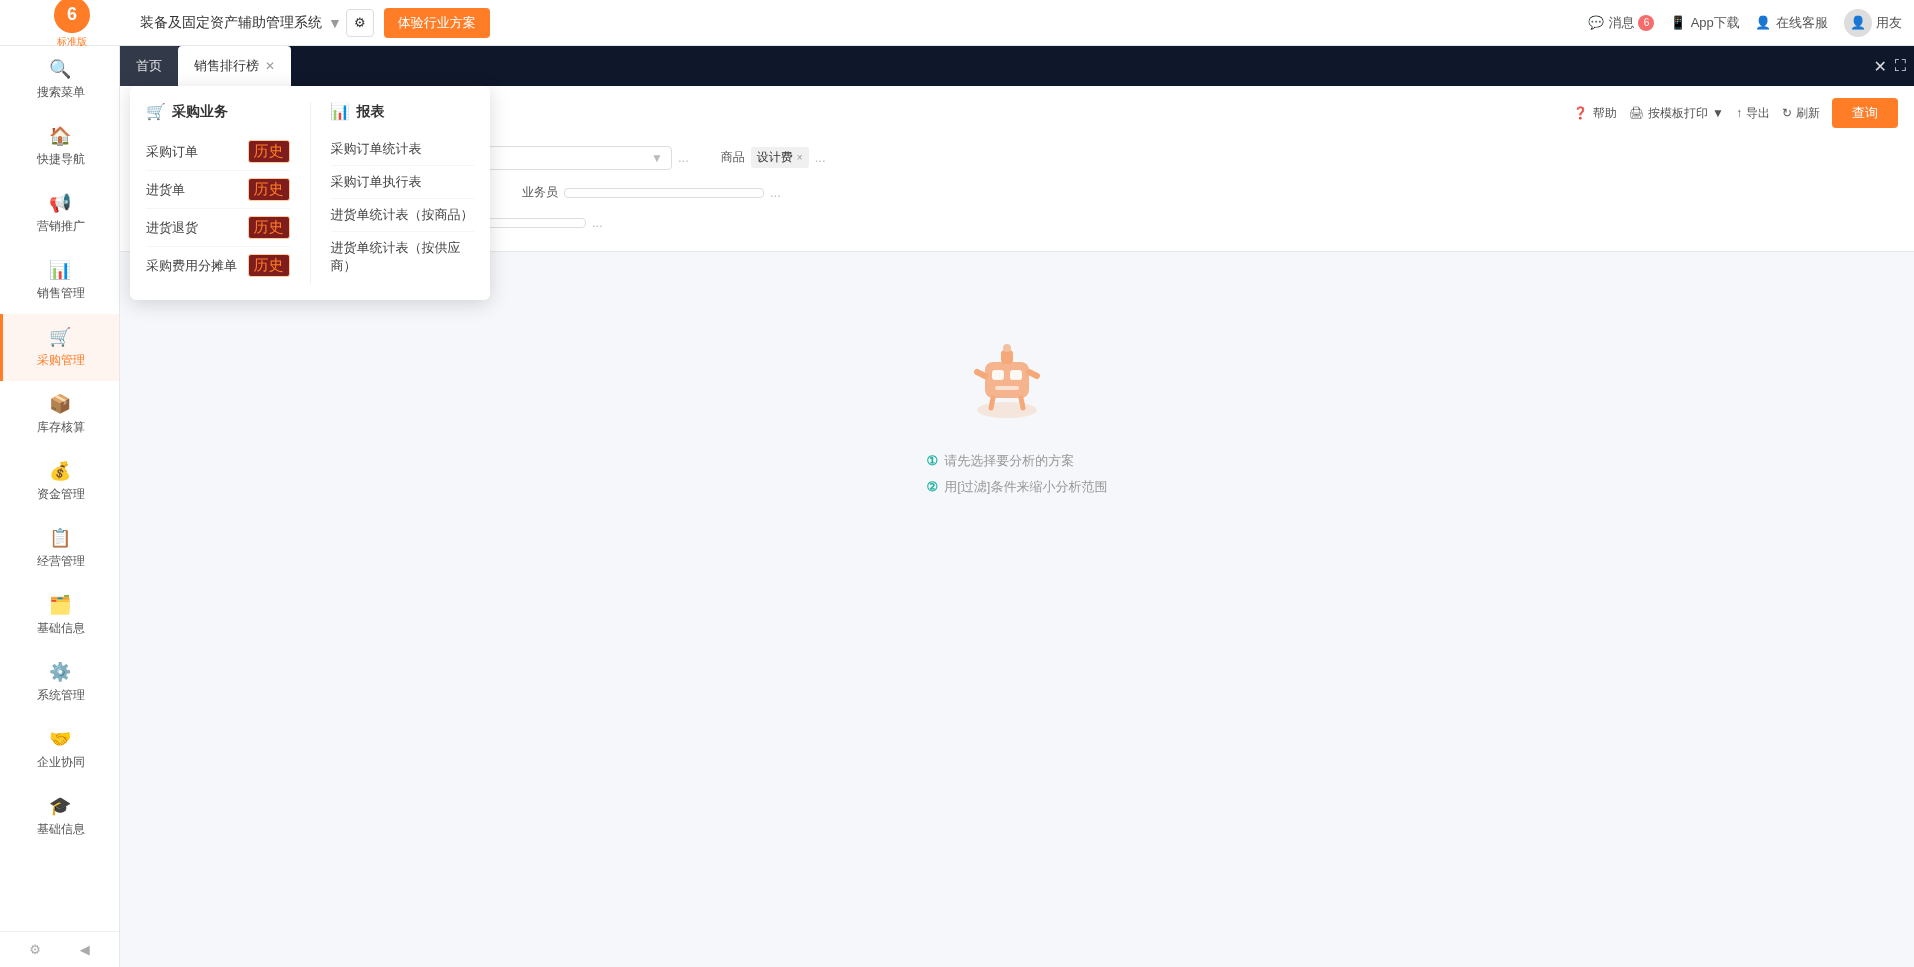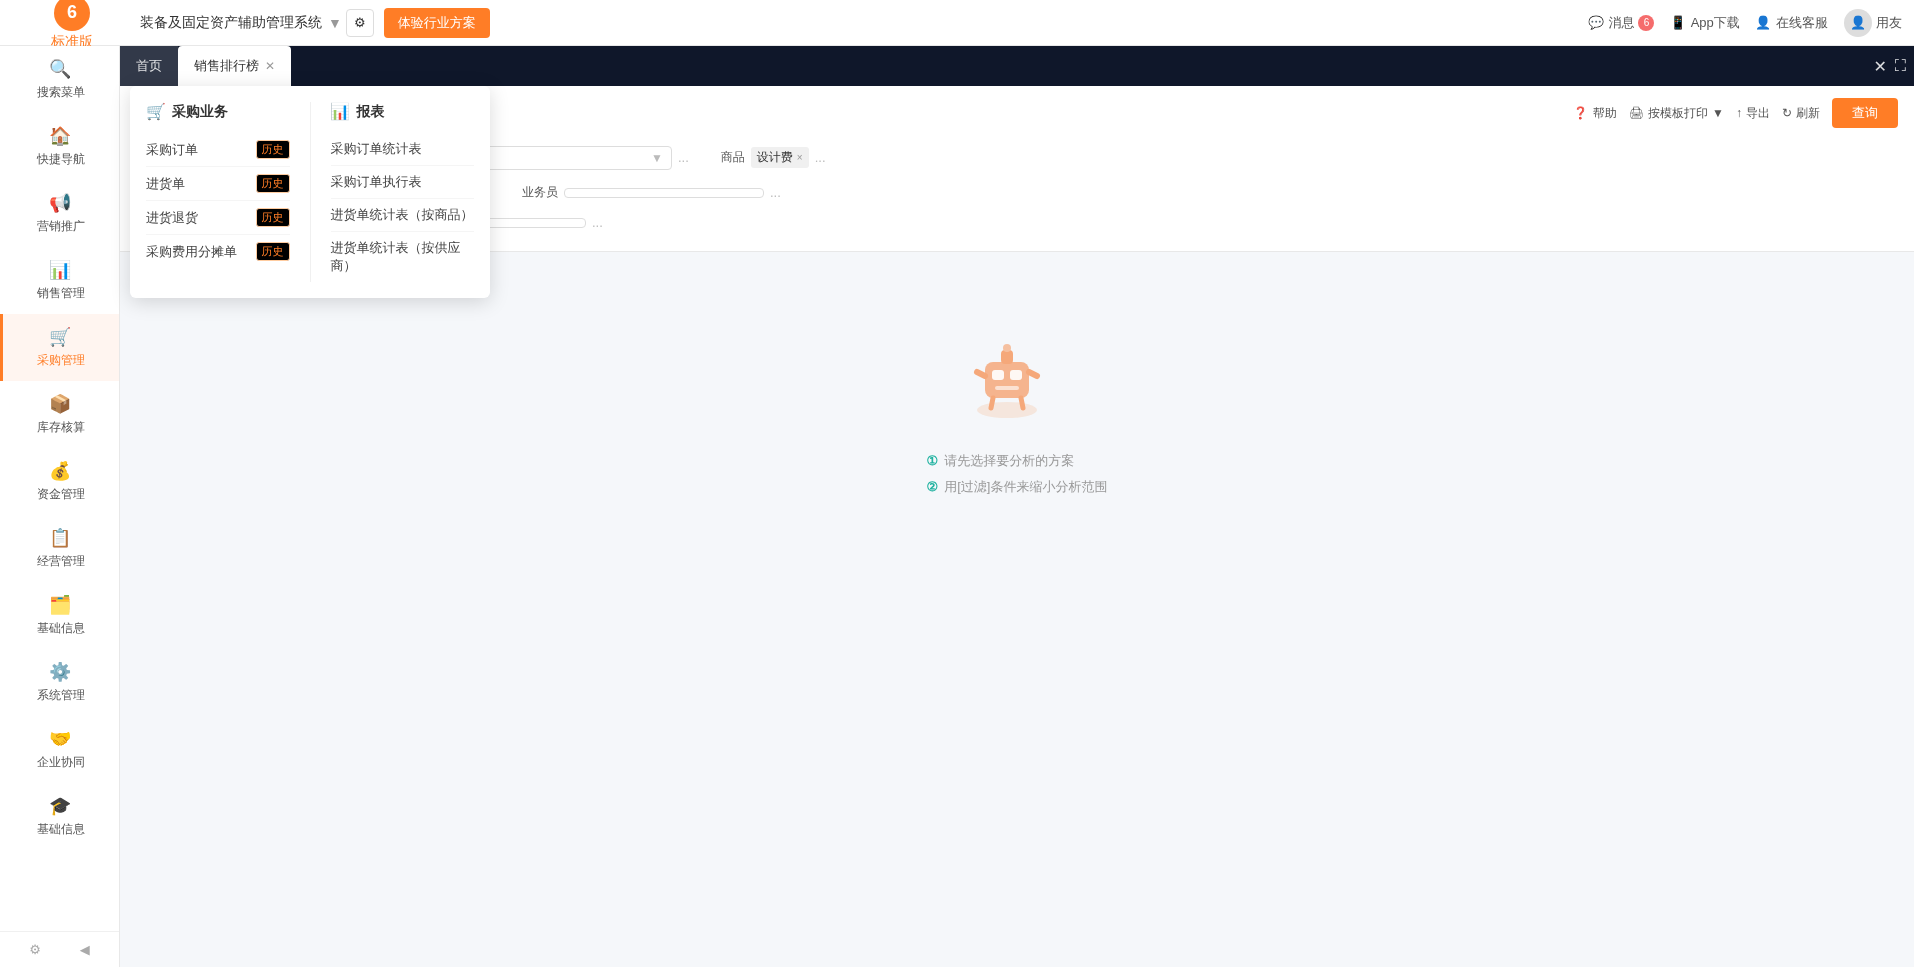--- a/index.html
+++ b/index.html
@@ -12,7 +12,7 @@
     .top-bar { display: flex; align-items: center; height: 46px; background: #fff; border-bottom: 1px solid #e8e8e8; padding: 0 12px; flex-shrink: 0; }
     .logo-area { width: 120px; display: flex; flex-direction: column; align-items: center; justify-content: center; }
     .logo-icon { width: 36px; height: 36px; background: #ff7d26; border-radius: 50%; display: flex; align-items: center; justify-content: center; color: #fff; font-size: 18px; font-weight: bold; }
-    .logo-text { font-size: 14px; color: #ff7d26; margin-top: 2px; }
+    .logo-text { font-size: 10px; color: #ff7d26; margin-top: 2px; }
     .system-title { display: flex; align-items: center; gap: 6px; color: #333; font-size: 14px; margin-left: 8px; }
     .system-title-text { }
     .title-dropdown { color: #999; cursor: pointer; }

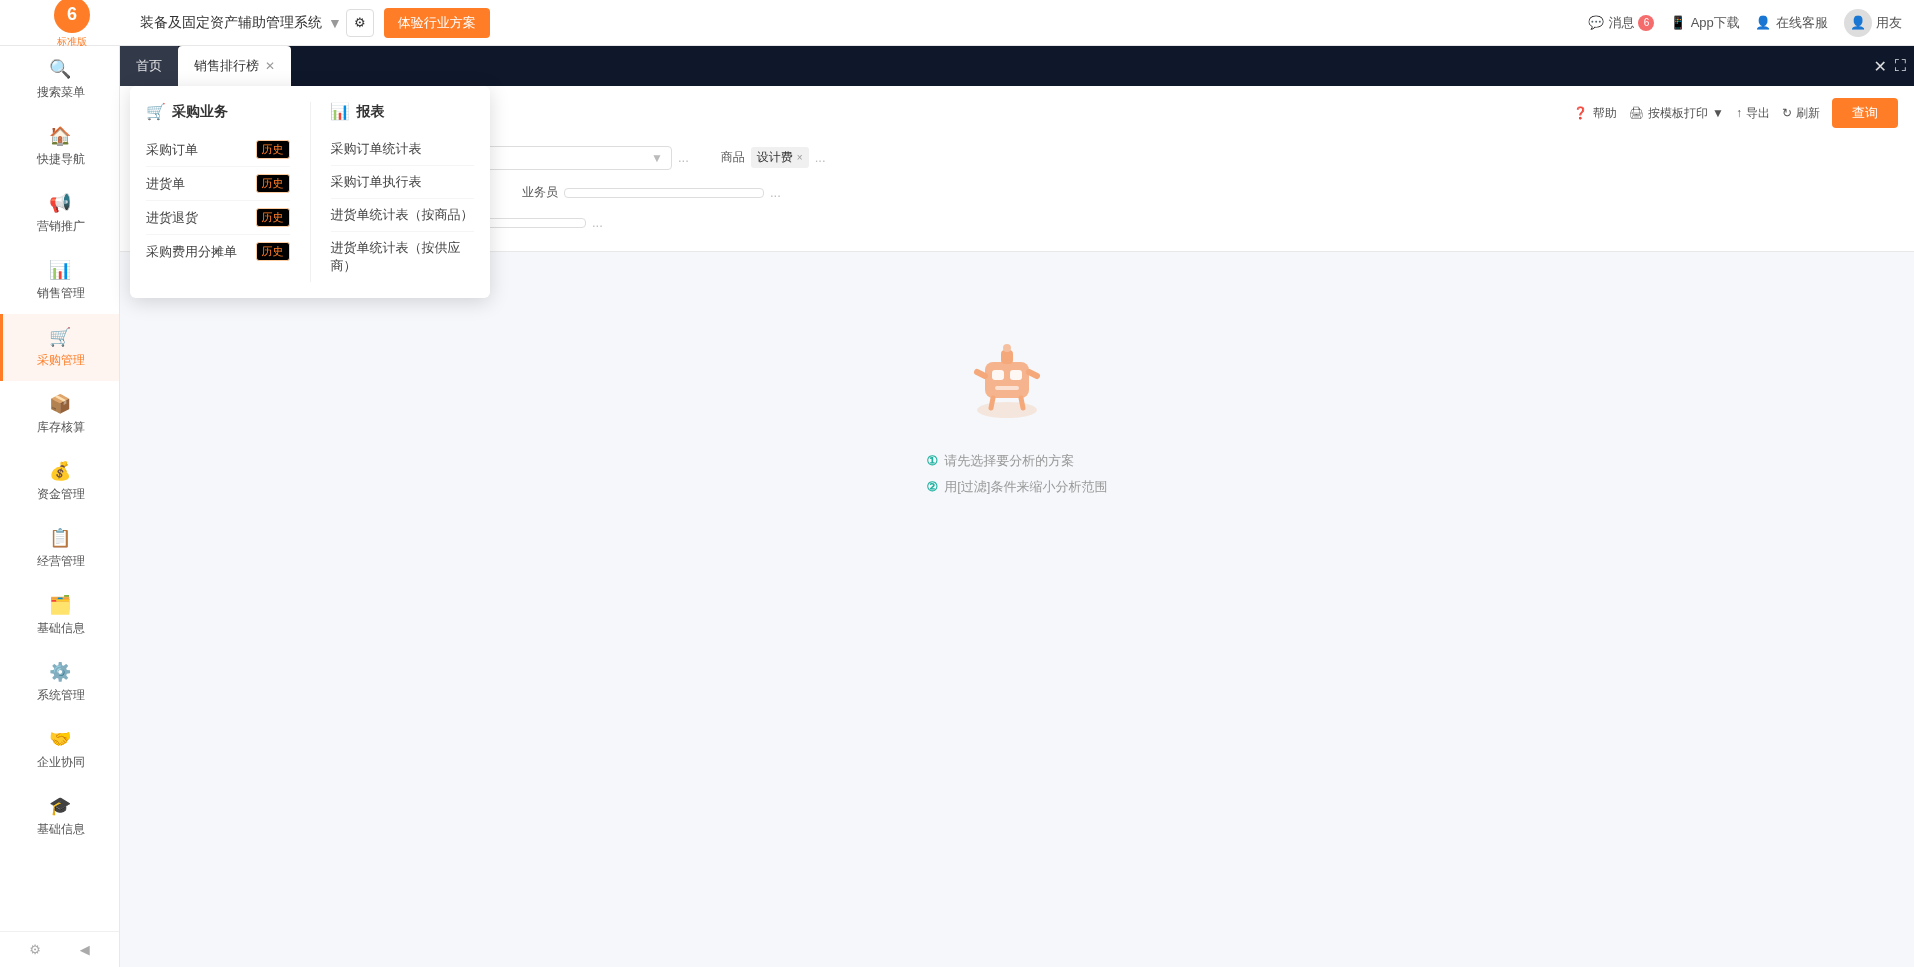--- a/index.html
+++ b/index.html
@@ -77,7 +77,7 @@
     .dropdown-col-title-icon { color: #ff7d26; font-size: 16px; }
     .dropdown-item { display: flex; align-items: center; justify-content: space-between; padding: 7px 0; cursor: pointer; color: #444; font-size: 13px; border-bottom: 1px solid #f5f5f5; }
     .dropdown-item:last-child { border-bottom: none; }
-    .history-badge { background: #000000; color: #ff7d26; border: 1px solid #ffcca0; border-radius: 3px; padding: 1px 5px; font-size: 11px; }
+    .history-badge { background: #7f1d1d; color: #ff7d26; border: 1px solid #ffcca0; border-radius: 3px; padding: 1px 5px; font-size: 15px; }
     .divider-v { width: 1px; background: #f0f0f0; align-self: stretch; }
 
     

